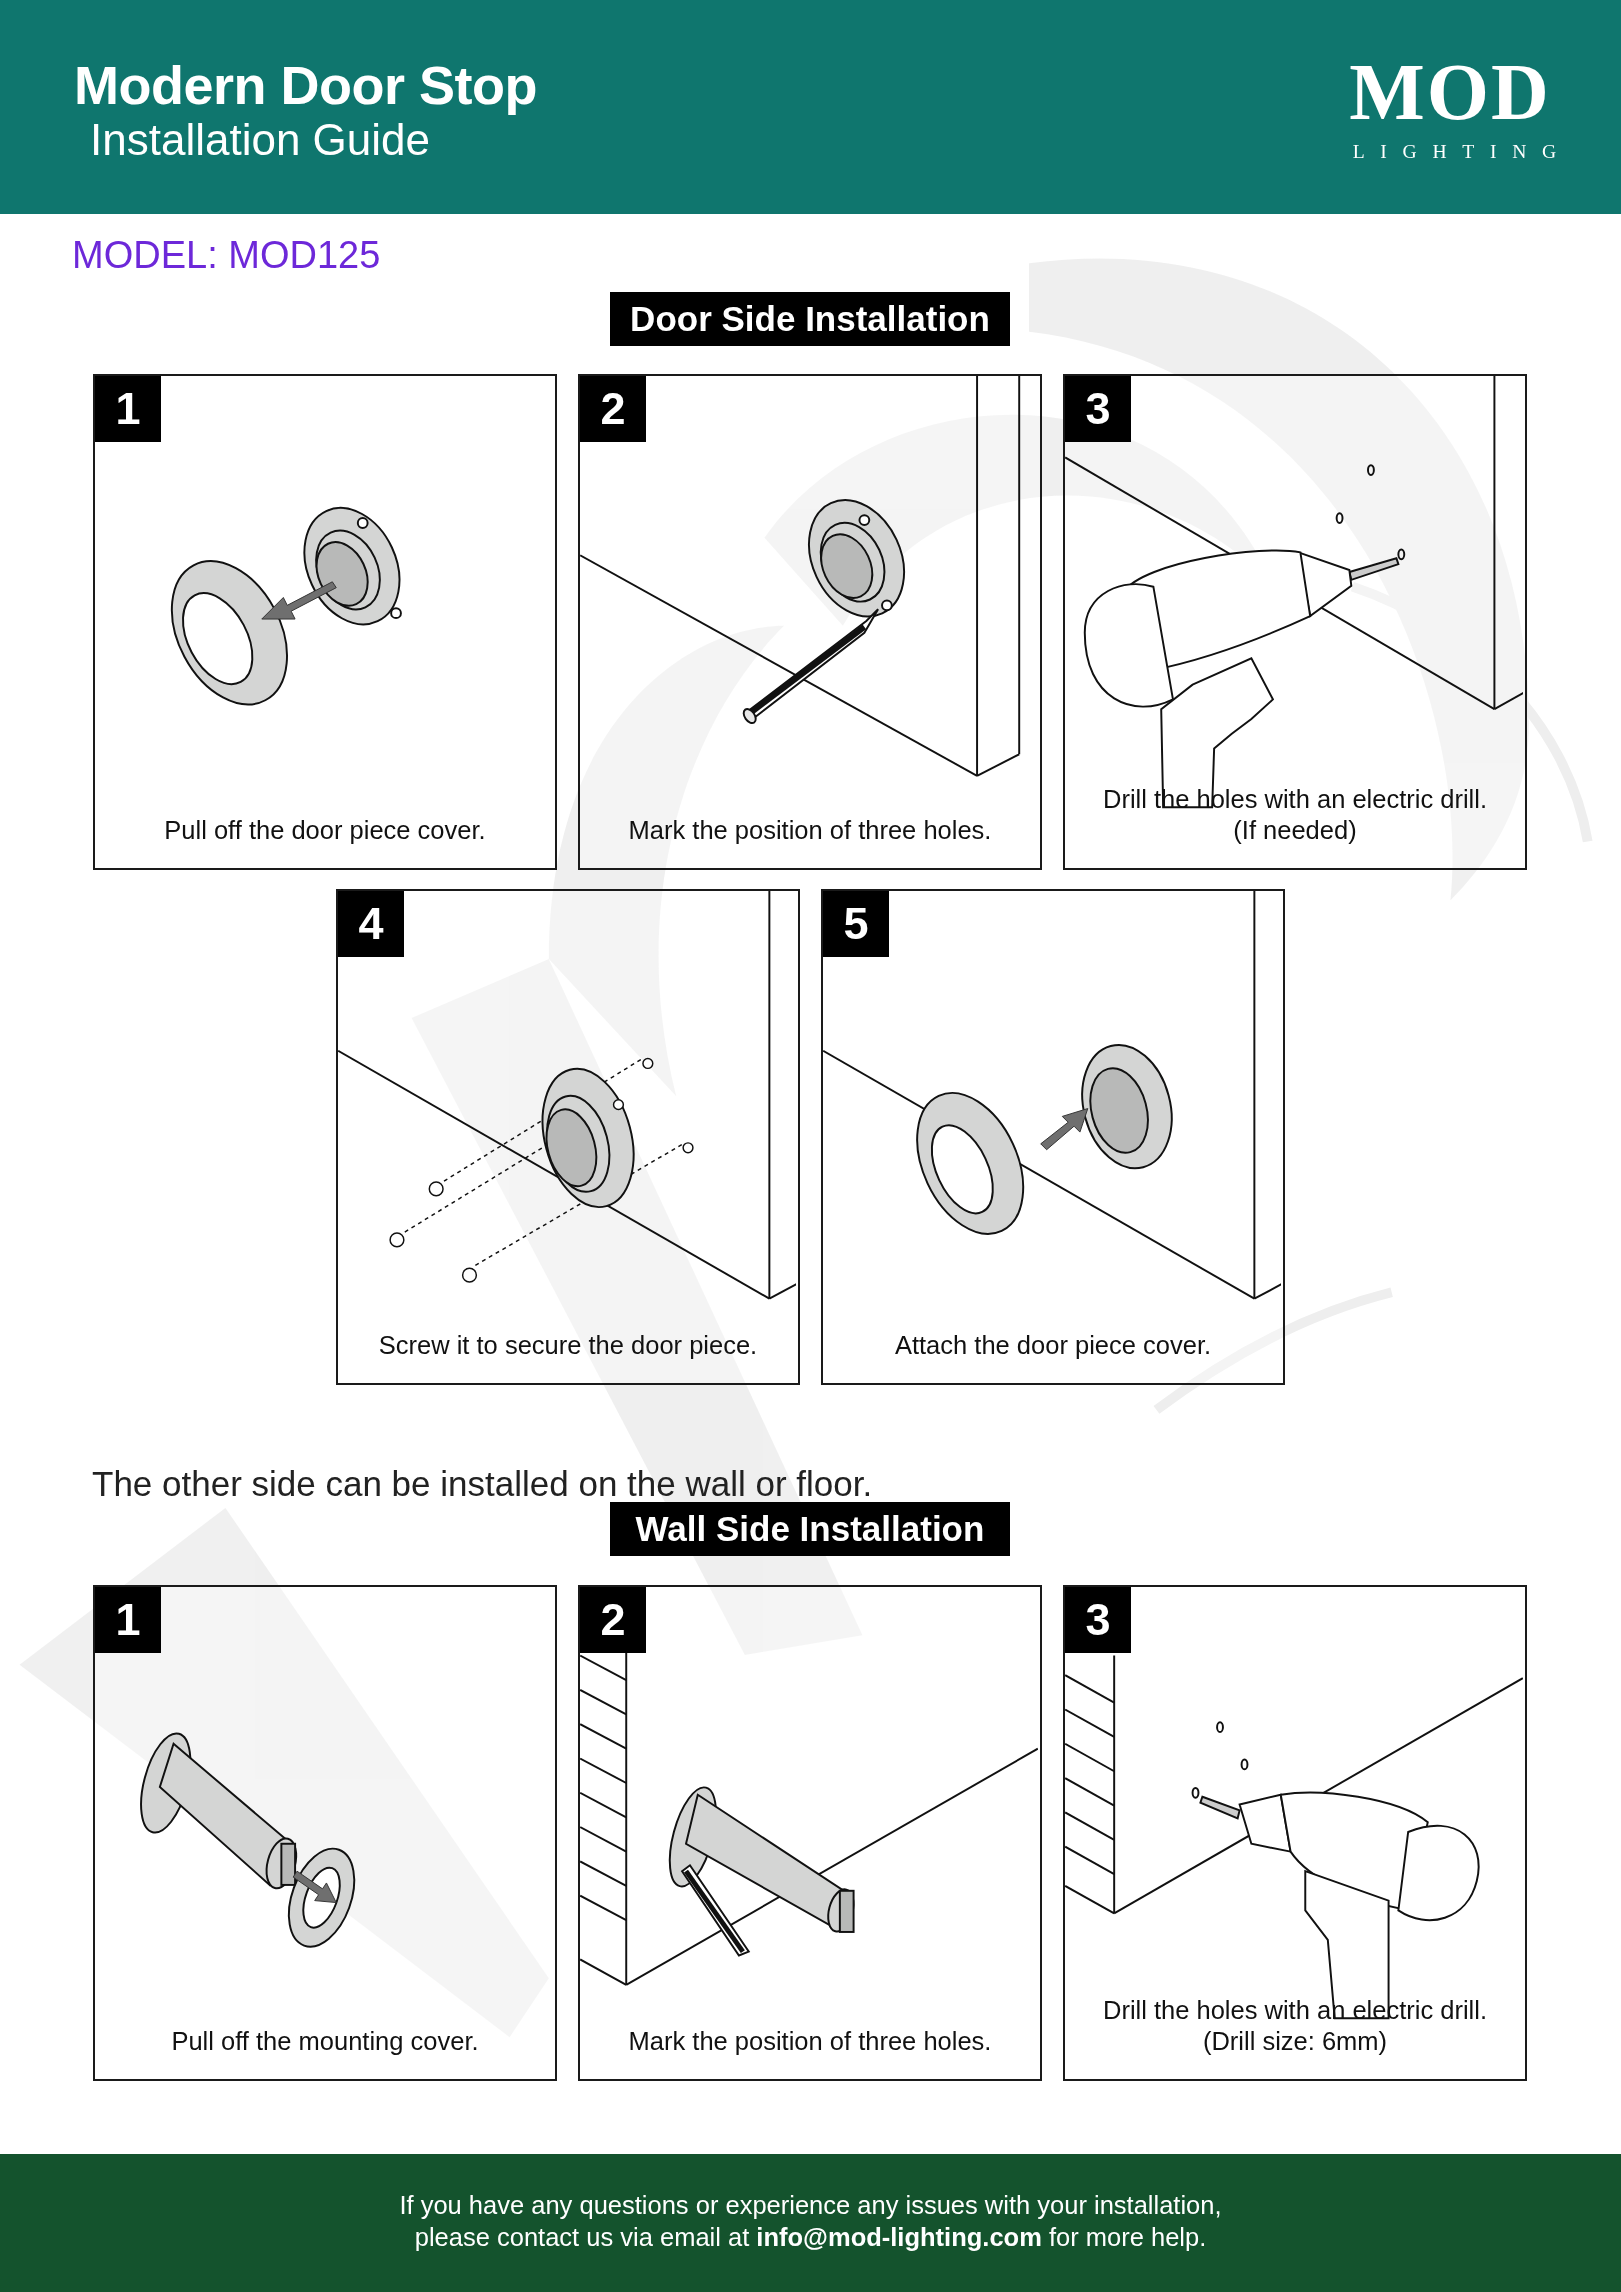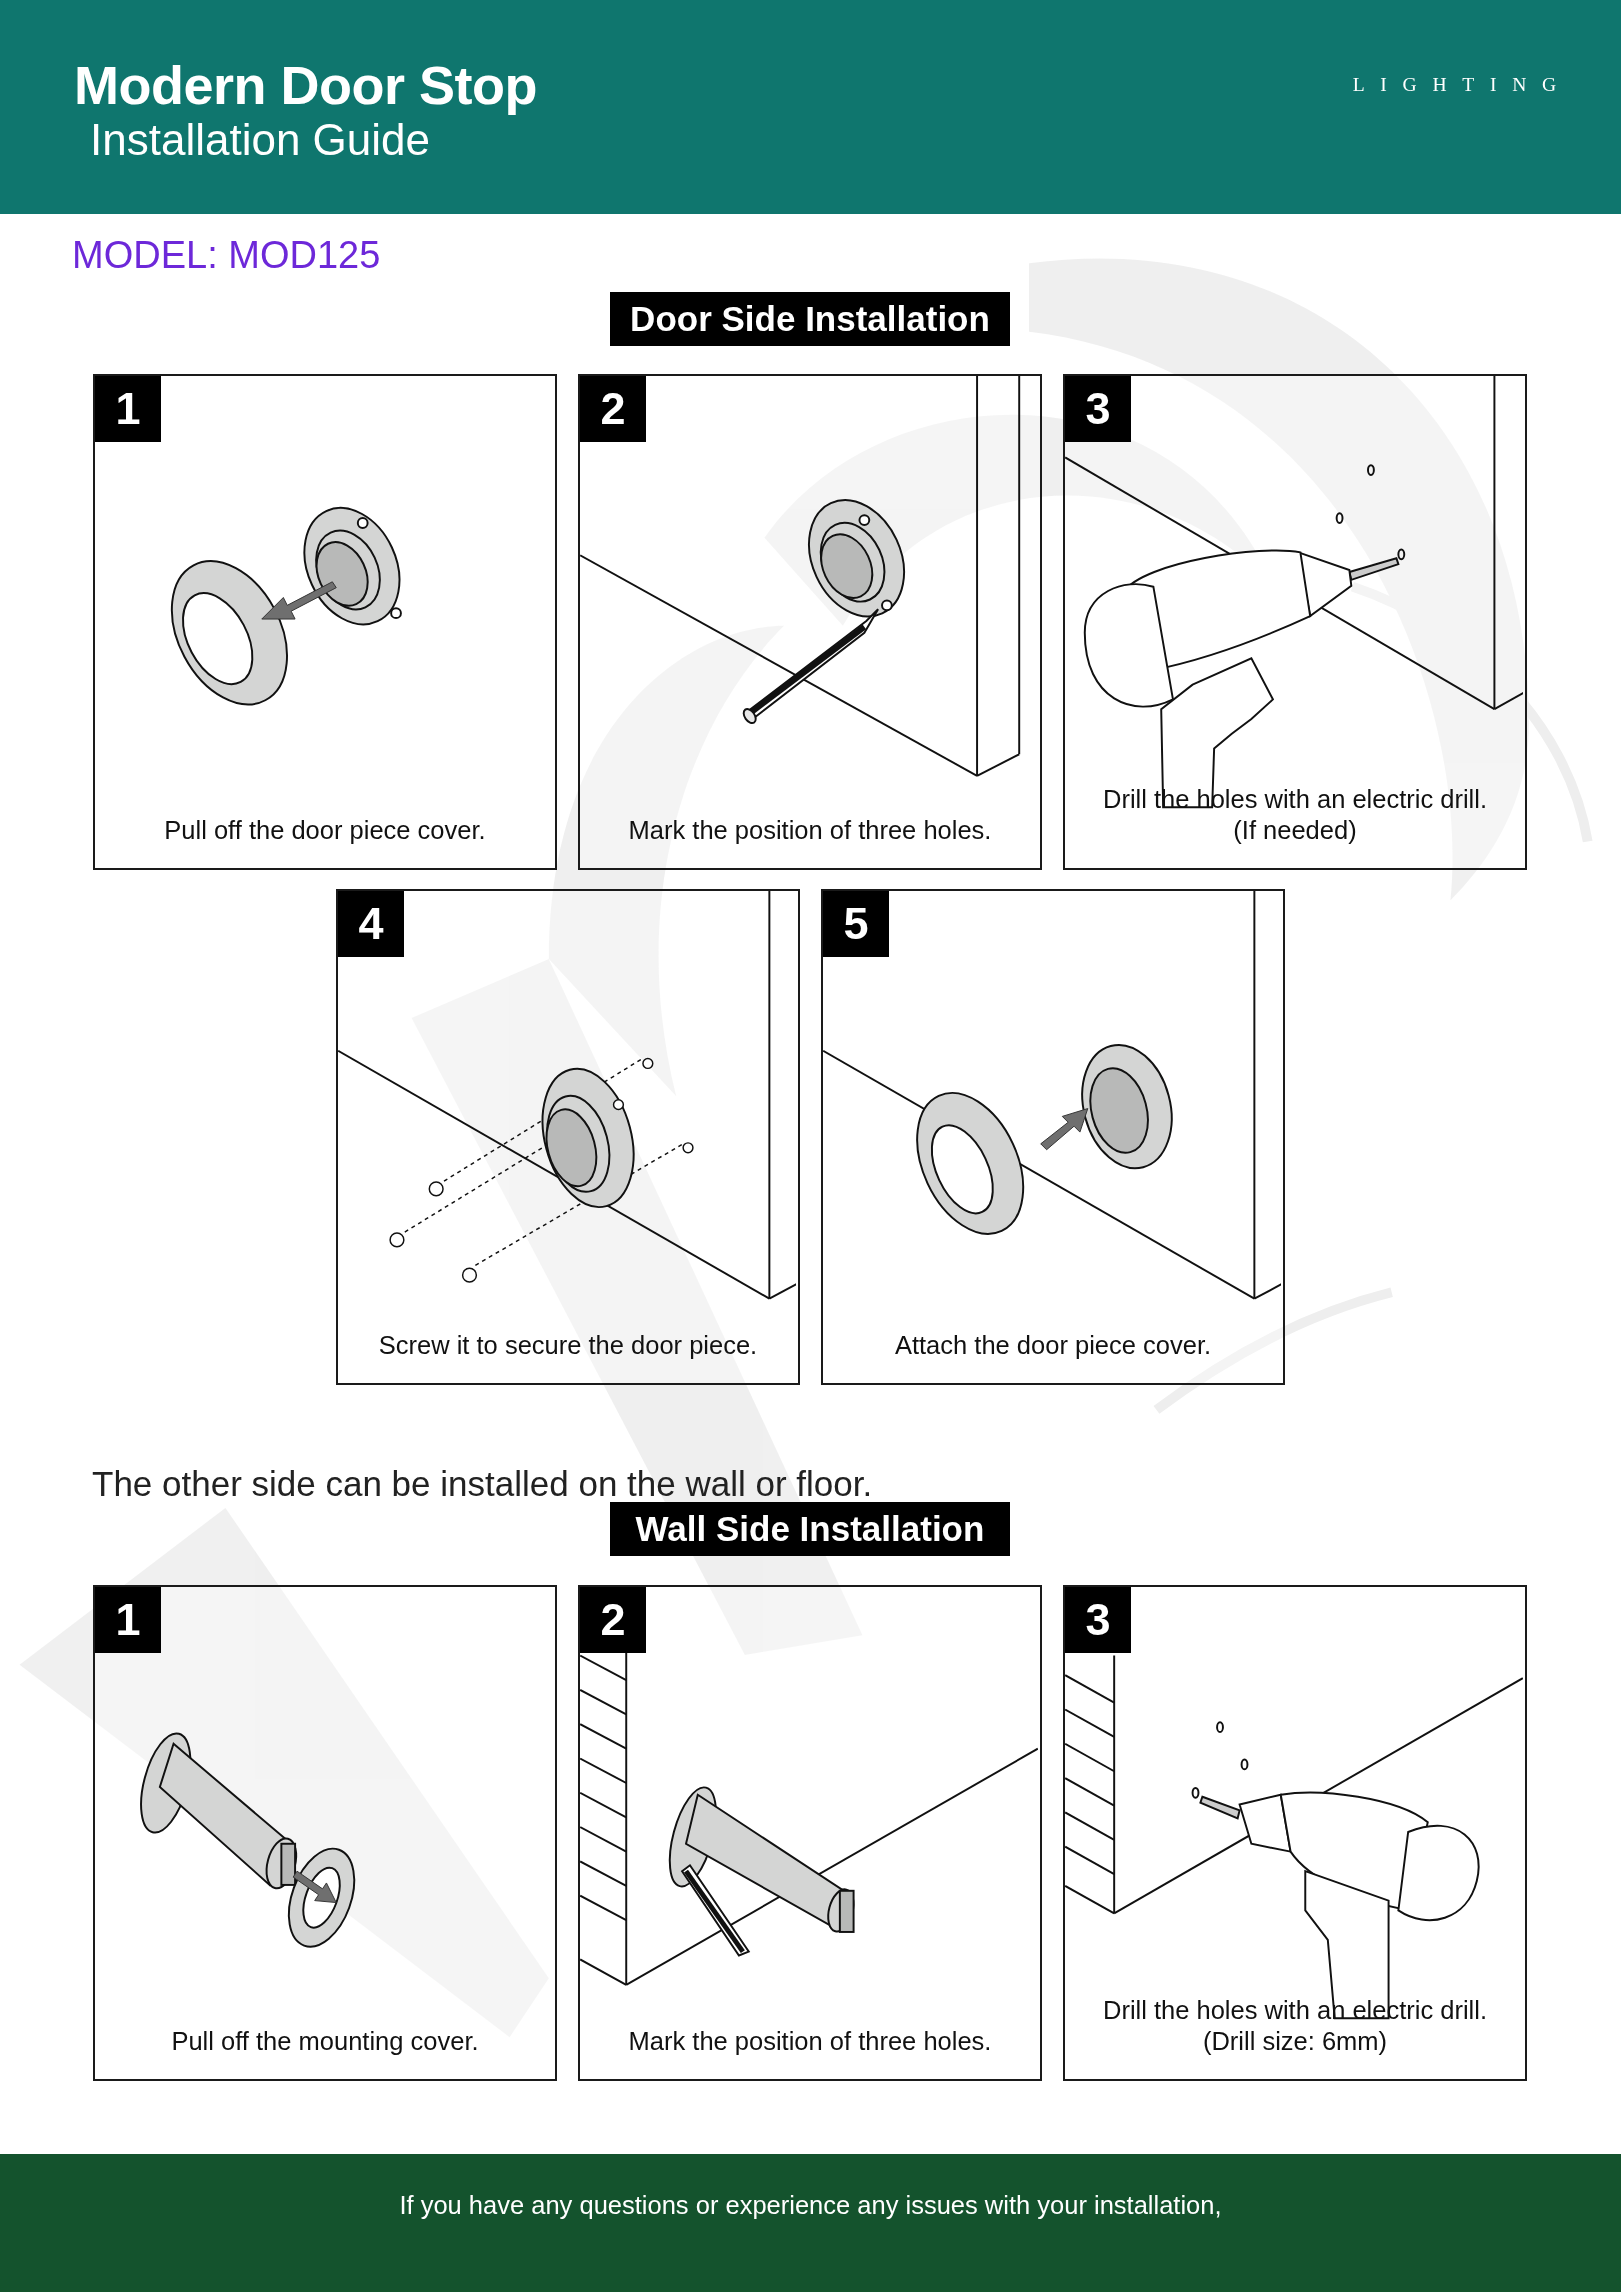--- a/index.html
+++ b/index.html
@@ -38,6 +38,7 @@
   <div class="title">Modern Door Stop</div>
   <div class="subtitle">Installation Guide</div>
   <div class="logo">
+    <div class="logo-main">MOD</div>
     <div class="logo-sub">LIGHTING</div>
   </div>
 </div>

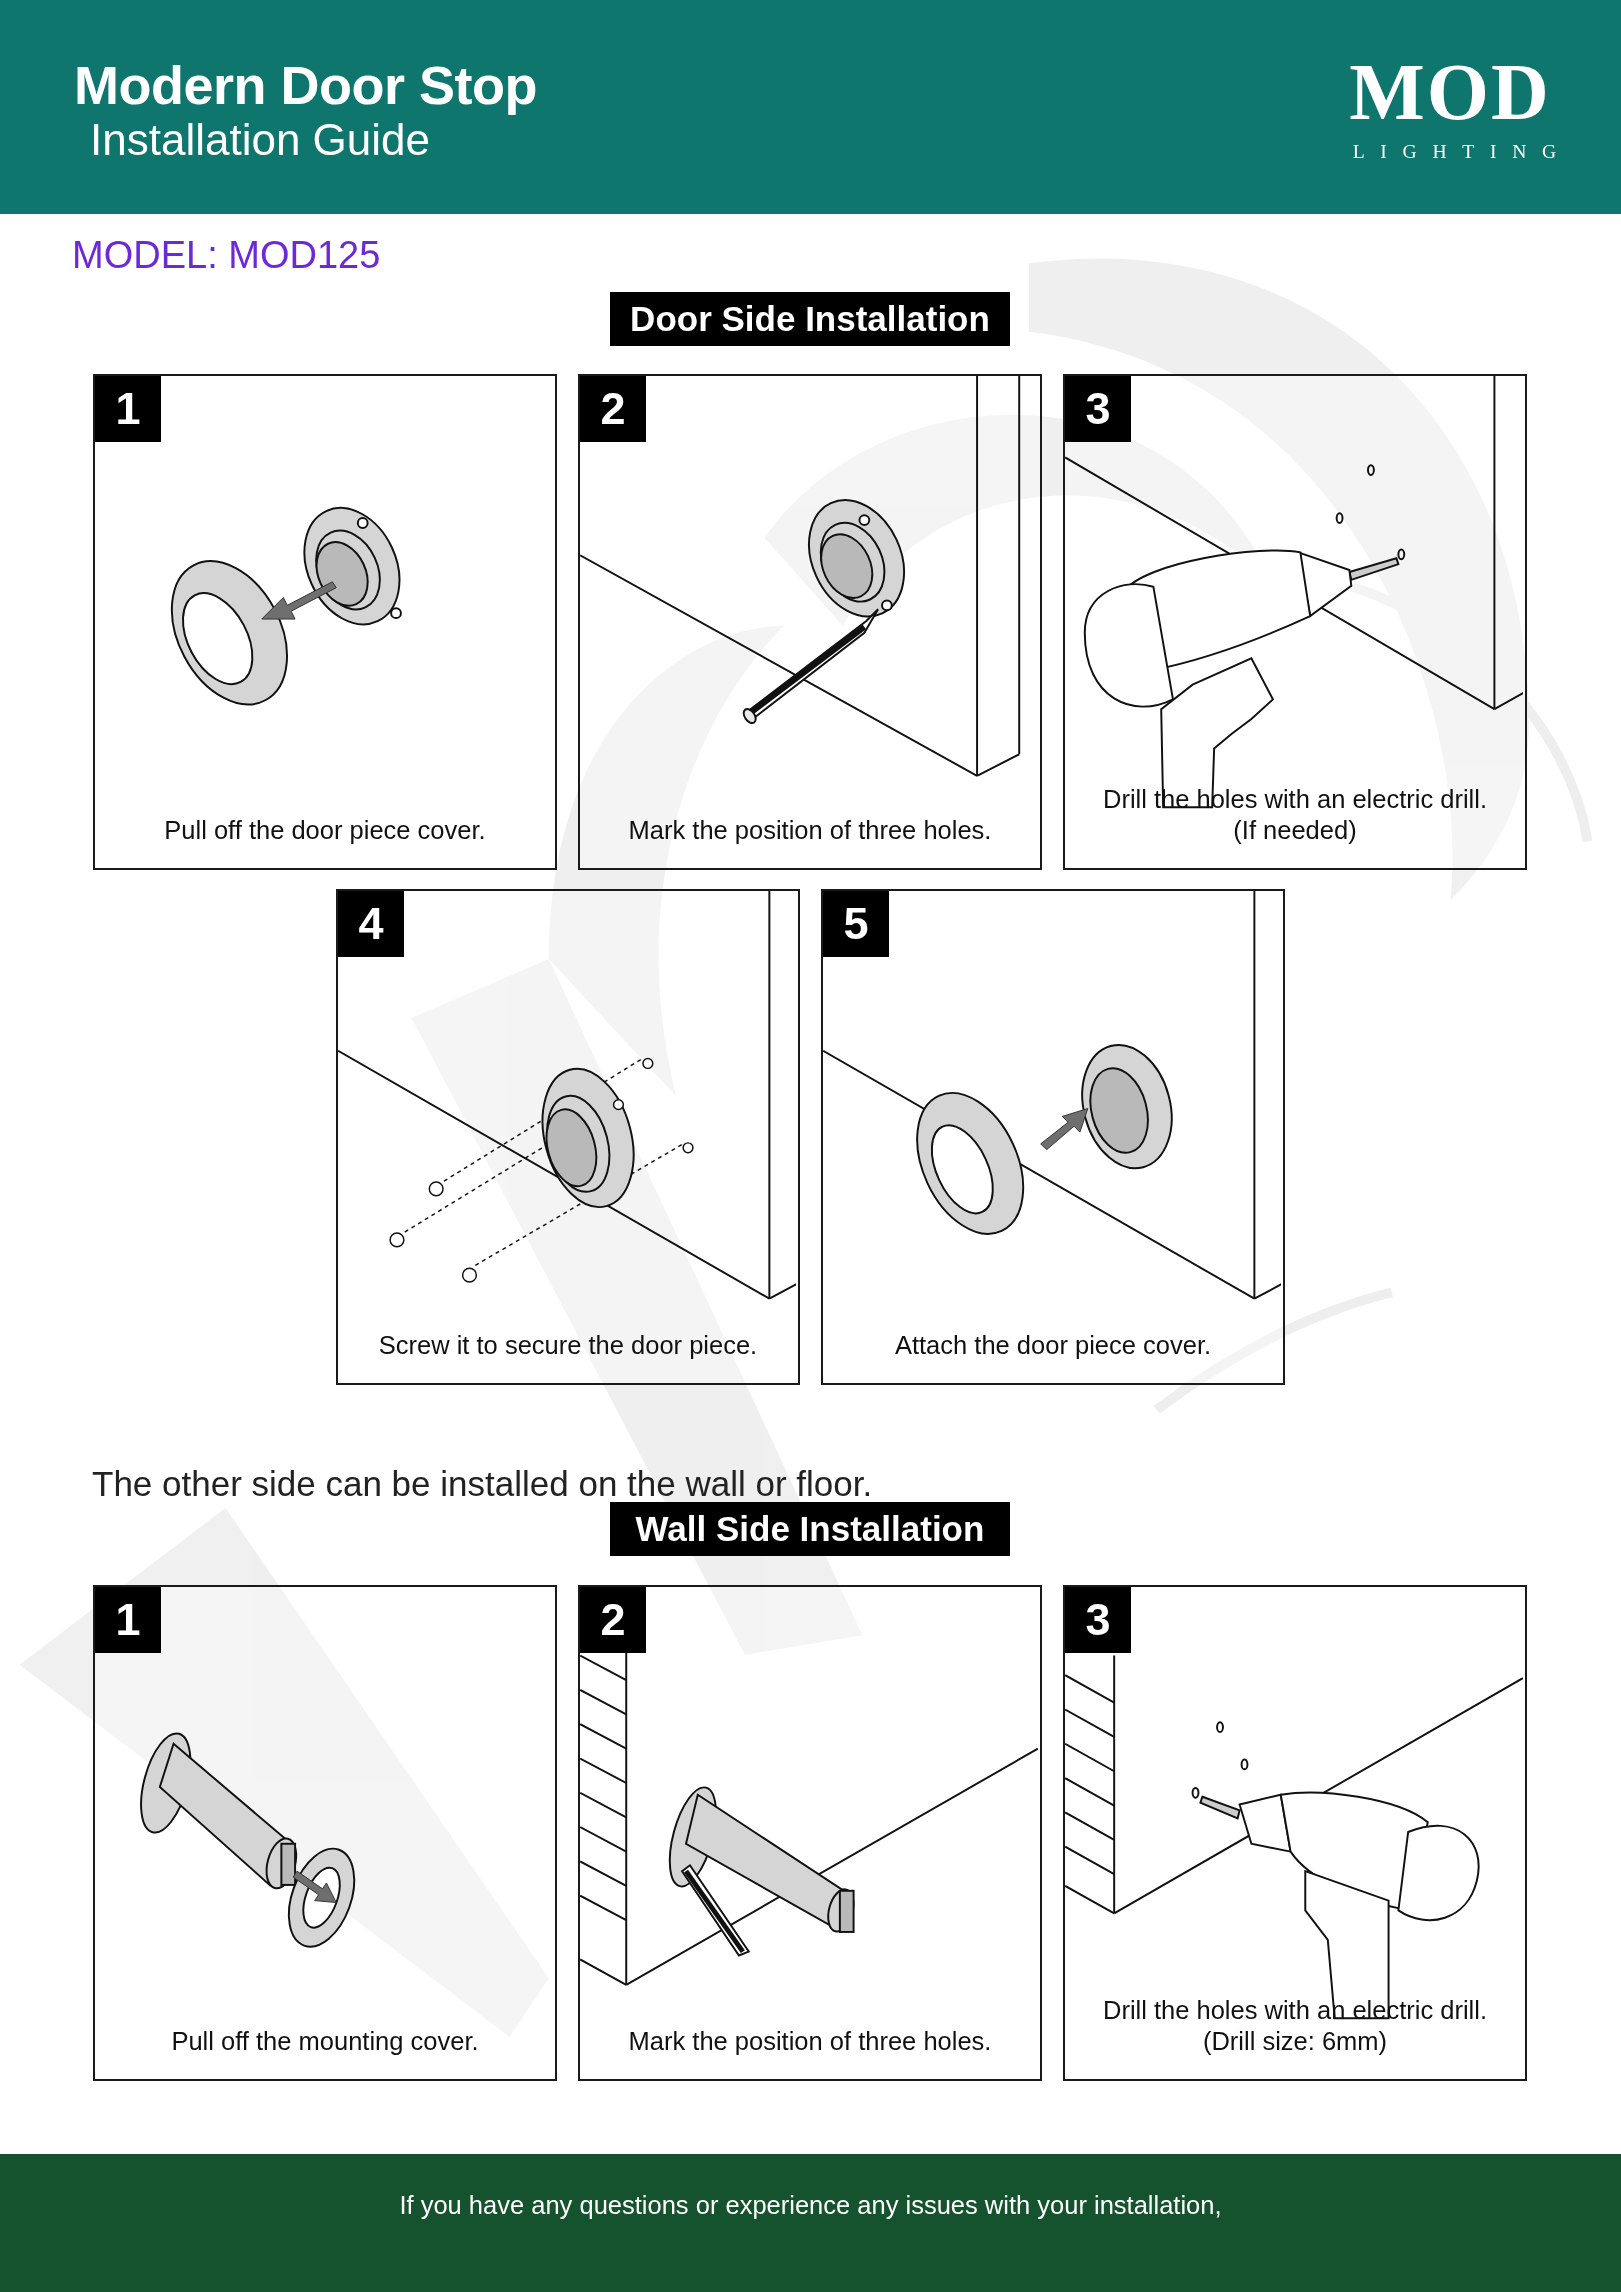--- a/index.html
+++ b/index.html
@@ -260,6 +260,7 @@
 
 <div class="footer">
   <div>If you have any questions or experience any issues with your installation,</div>
+  <div><span>please contact us via email at </span><b>info@mod-lighting.com</b><span> for more help.</span></div>
 </div>
 
 

